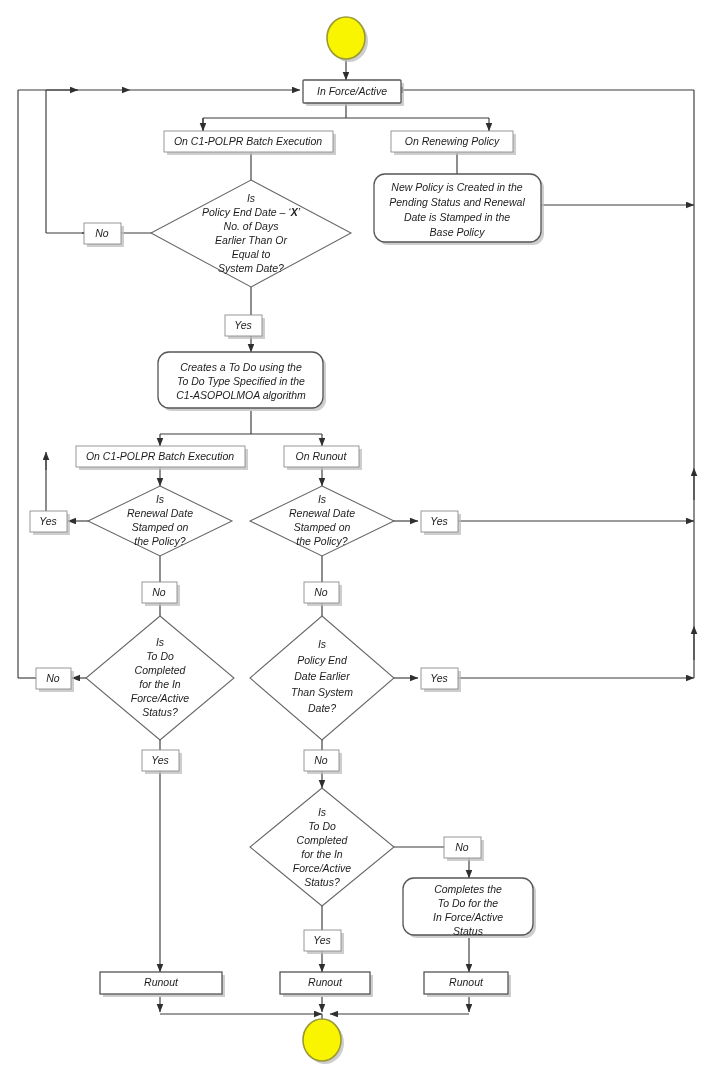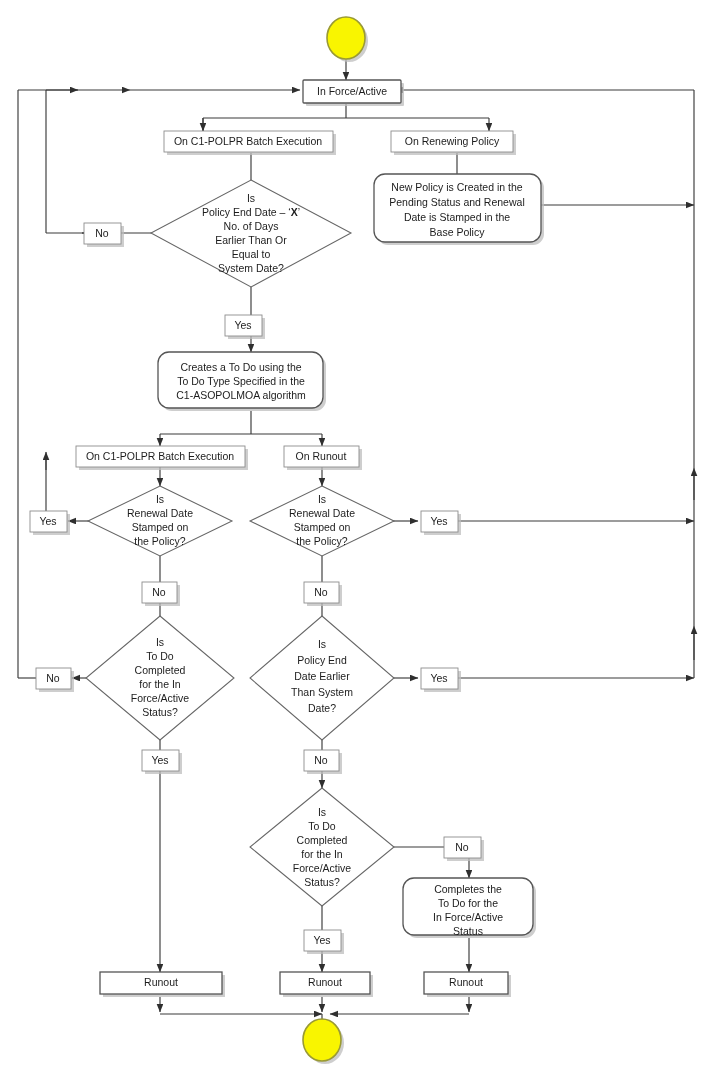--- a/index.html
+++ b/index.html
@@ -17,6 +17,7 @@
     height: 1074px;
     background: #ffffff;
     overflow: hidden;
+    font-style: italic;
   }
   svg#flow {
     display: block;

